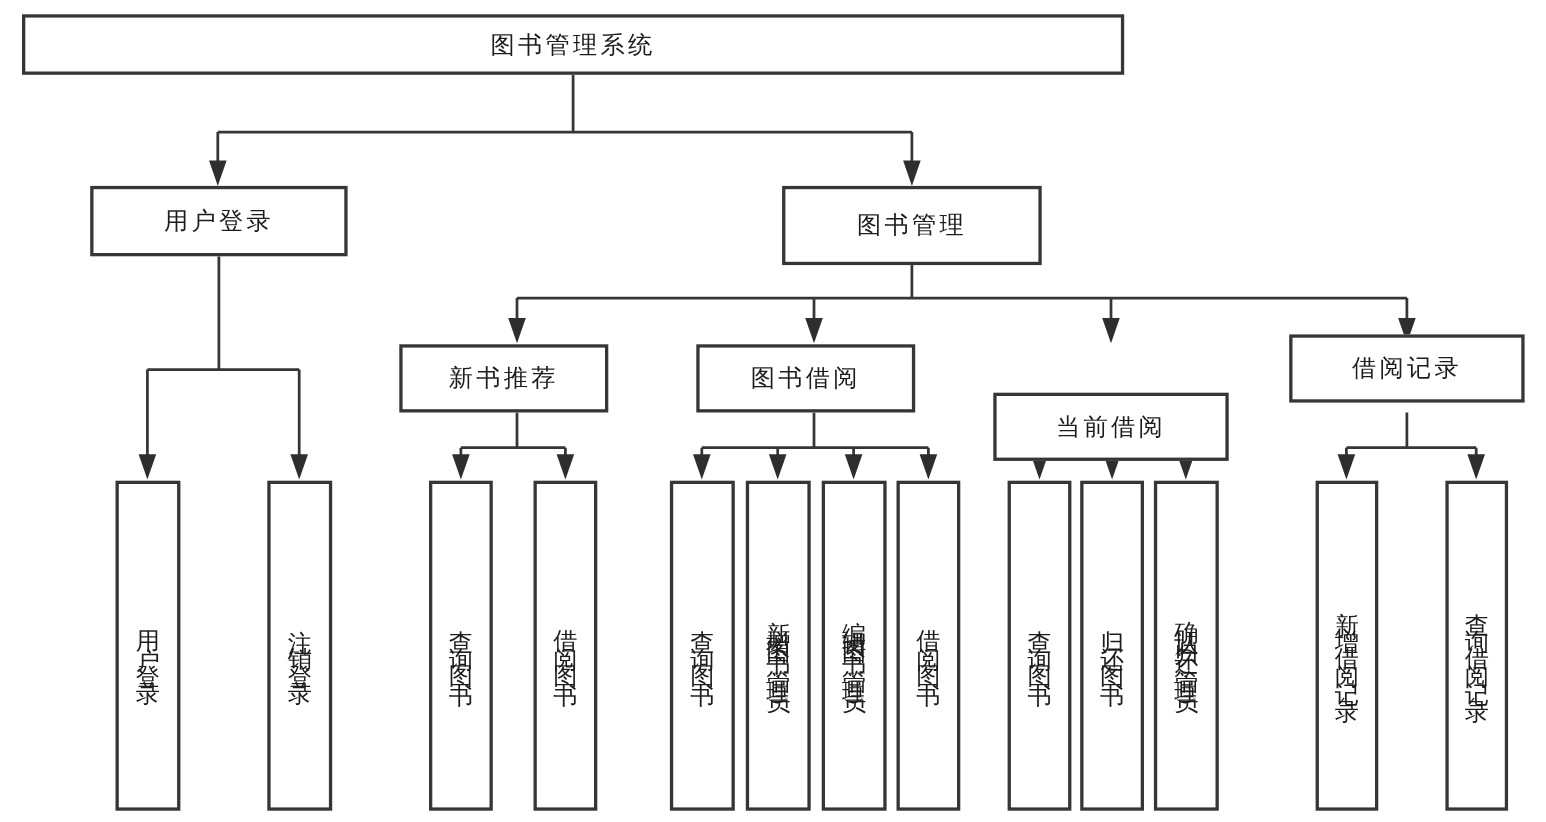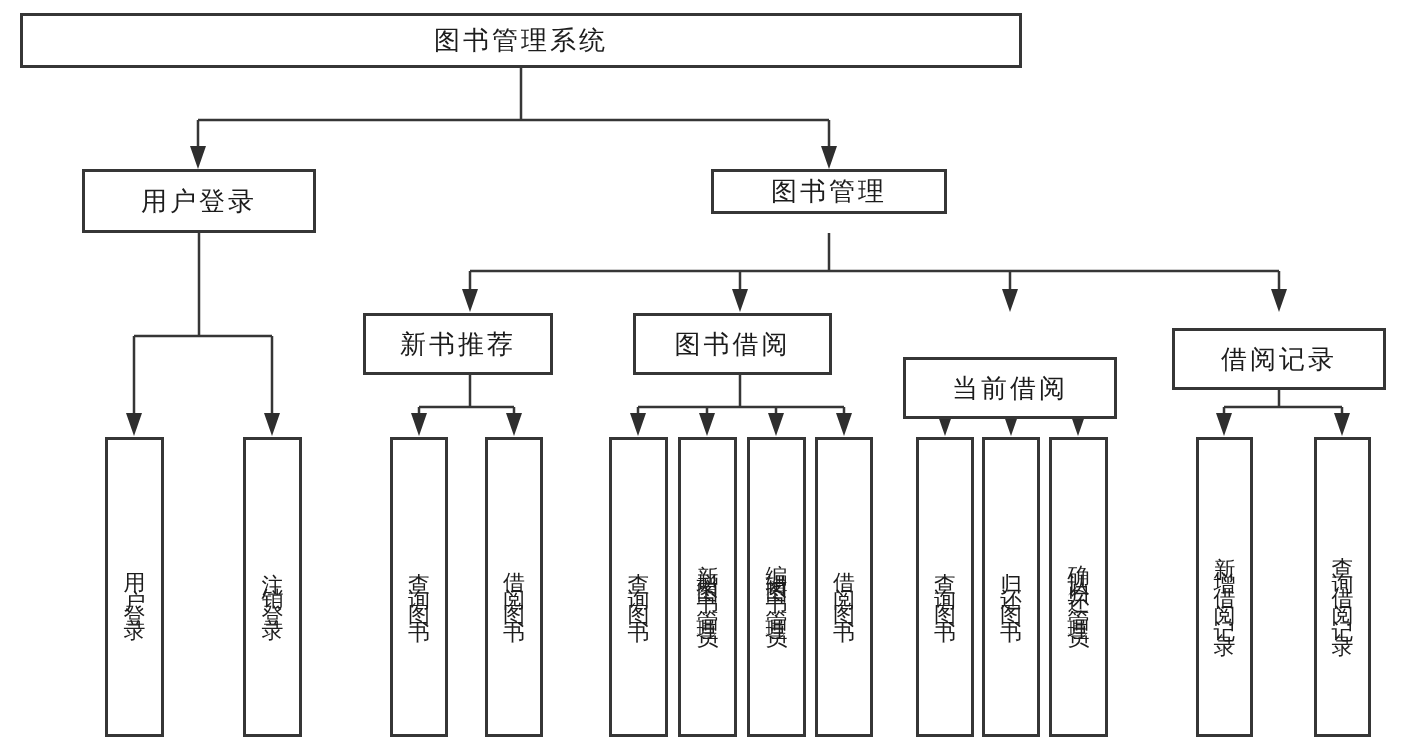--- a/index.html
+++ b/index.html
@@ -32,7 +32,7 @@
     color: #1c1c1c;
   }
   .node .lbl {
-    font-size: 26px;
+    font-size: 22px;
     letter-spacing: 3px;
     white-space: nowrap;
   }

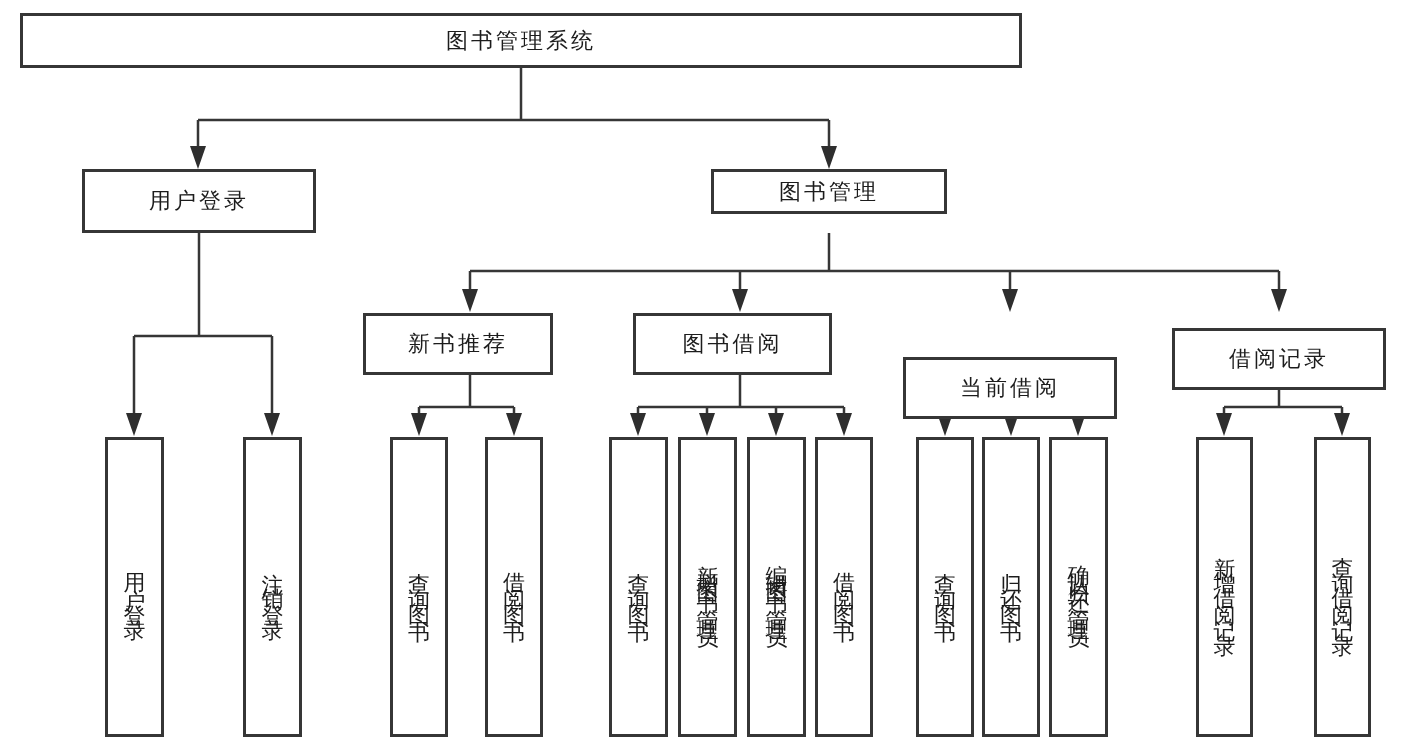--- a/index.html
+++ b/index.html
@@ -116,7 +116,7 @@
   <div class="node" style="left:82px; top:169px; width:234px; height:64px;">
     <span class="lbl">用户登录</span>
   </div>
-  <div class="node" style="left:711px; top:169px; width:236px; height:45px;text-align:right;">
+  <div class="node" style="left:711px; top:169px; width:236px; height:72px;text-align:right;">
     <span class="lbl">图书管理</span>
   </div>
 

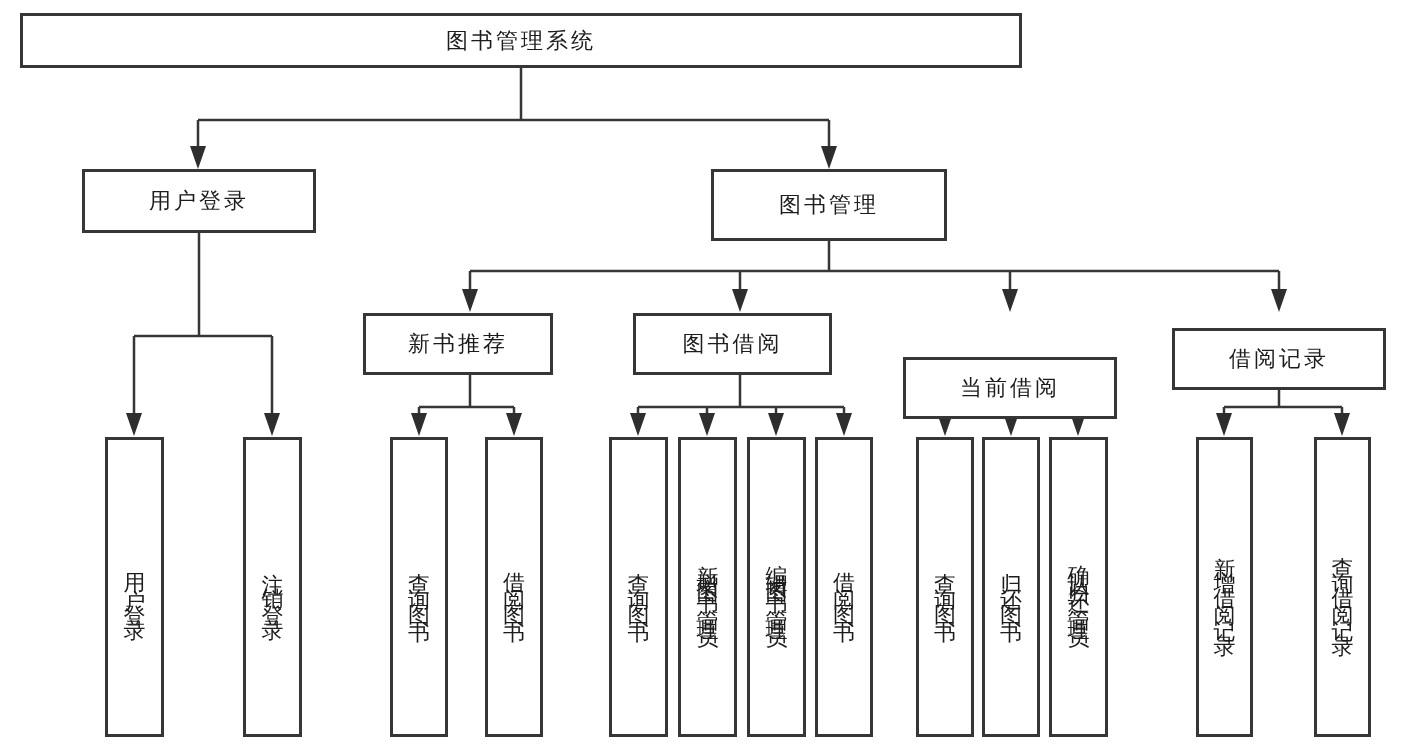--- a/index.html
+++ b/index.html
@@ -129,7 +129,7 @@
   <div class="node" style="left:903px; top:313px; width:214px; height:62px;margin-top:44px;">
     <span class="lbl">当前借阅</span>
   </div>
-  <div class="node" style="left:1172px; top:328px; width:214px; height:62px;">
+  <div class="node" style="left:1172px; top:304px; width:214px; height:62px;">
     <span class="lbl">借阅记录</span>
   </div>
 

